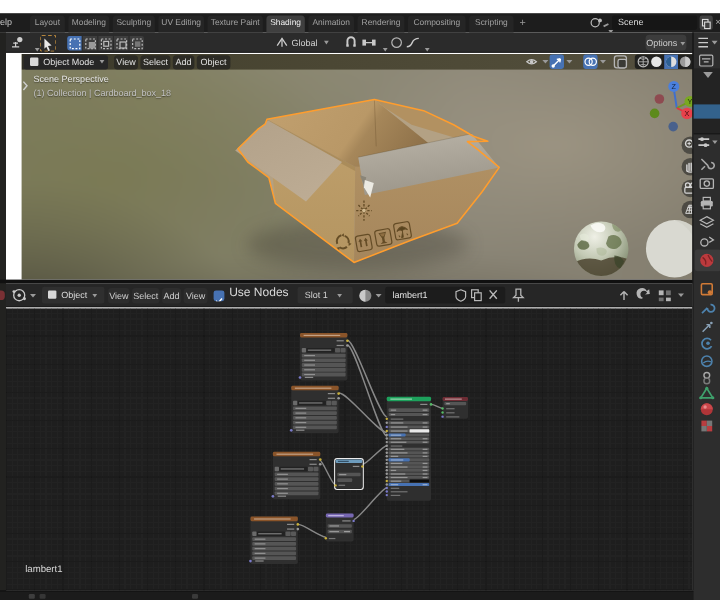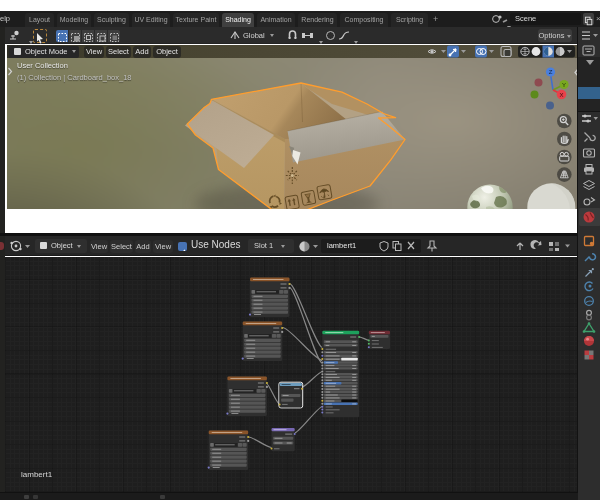--- a/index.html
+++ b/index.html
@@ -117,7 +117,7 @@
 
 <div class="abs" style="left:0;top:27px;width:5px;height:473px;background:#222220"></div>
 
-<div class="abs" style="left:7px;top:45px;width:572px;height:164px;overflow:hidden">
+<div class="abs" style="left:18px;top:45px;width:572px;height:188px;overflow:hidden">
 
   <div class="abs" style="left:-20px;top:-20px;width:612px;height:228px;
     background:

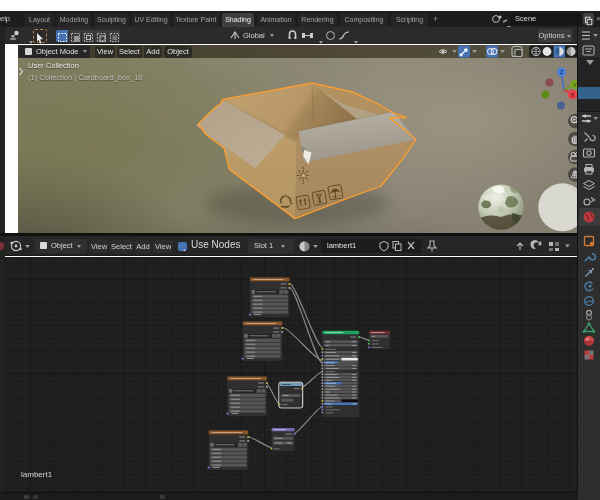--- a/index.html
+++ b/index.html
@@ -326,7 +326,7 @@
     <path d="M142 5 l5 0 -2.5 3 z" fill="#9a9a9a"></path>
   </svg>
 
-  <div class="abs" style="left:10px;top:16px;color:#e8e8e8;font-size:7.5px;text-shadow:0 1px 1px rgba(0,0,0,0.5)">User Collection</div>
+  <div class="abs" style="left:10px;top:16px;color:#e8e8e8;font-size:7.5px;text-shadow:0 1px 1px rgba(0,0,0,0.5)">Scene Perspective</div>
   <div class="abs" style="left:10px;top:28px;color:#c2c2c2;font-size:7.5px;text-shadow:0 1px 1px rgba(0,0,0,0.5)">(1) Collection | Cardboard_box_18</div>
 </div>
 

